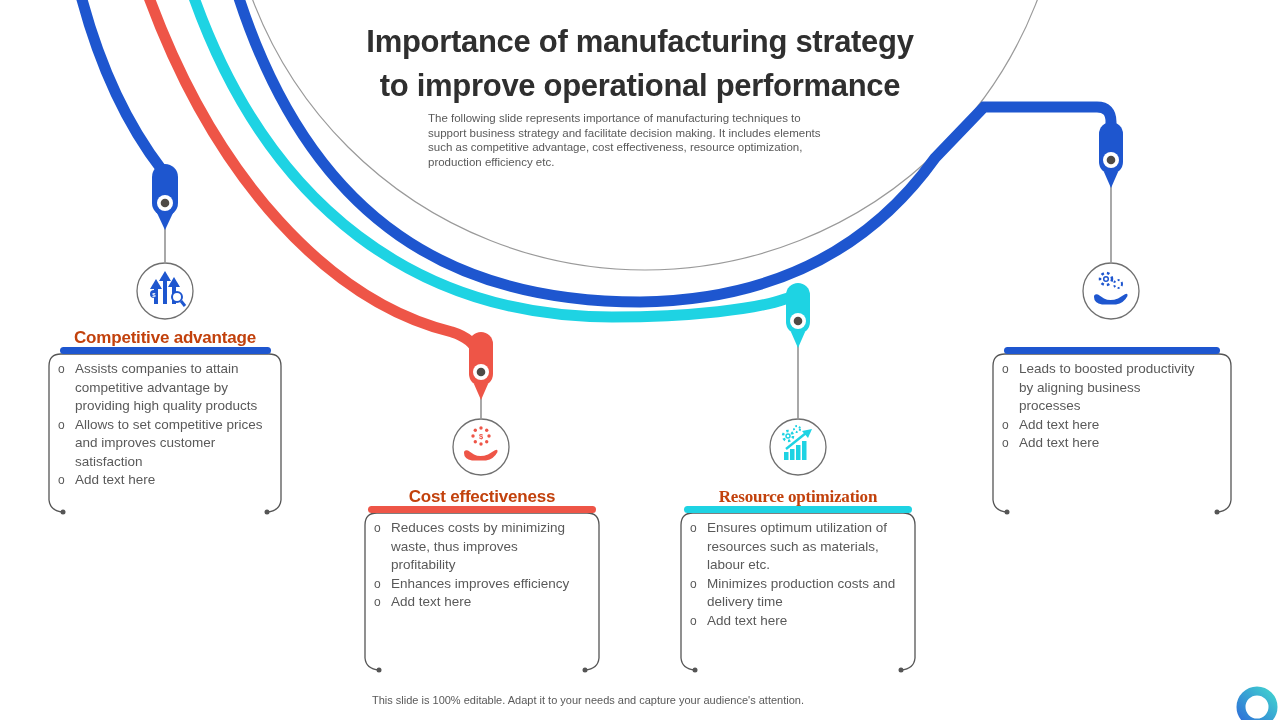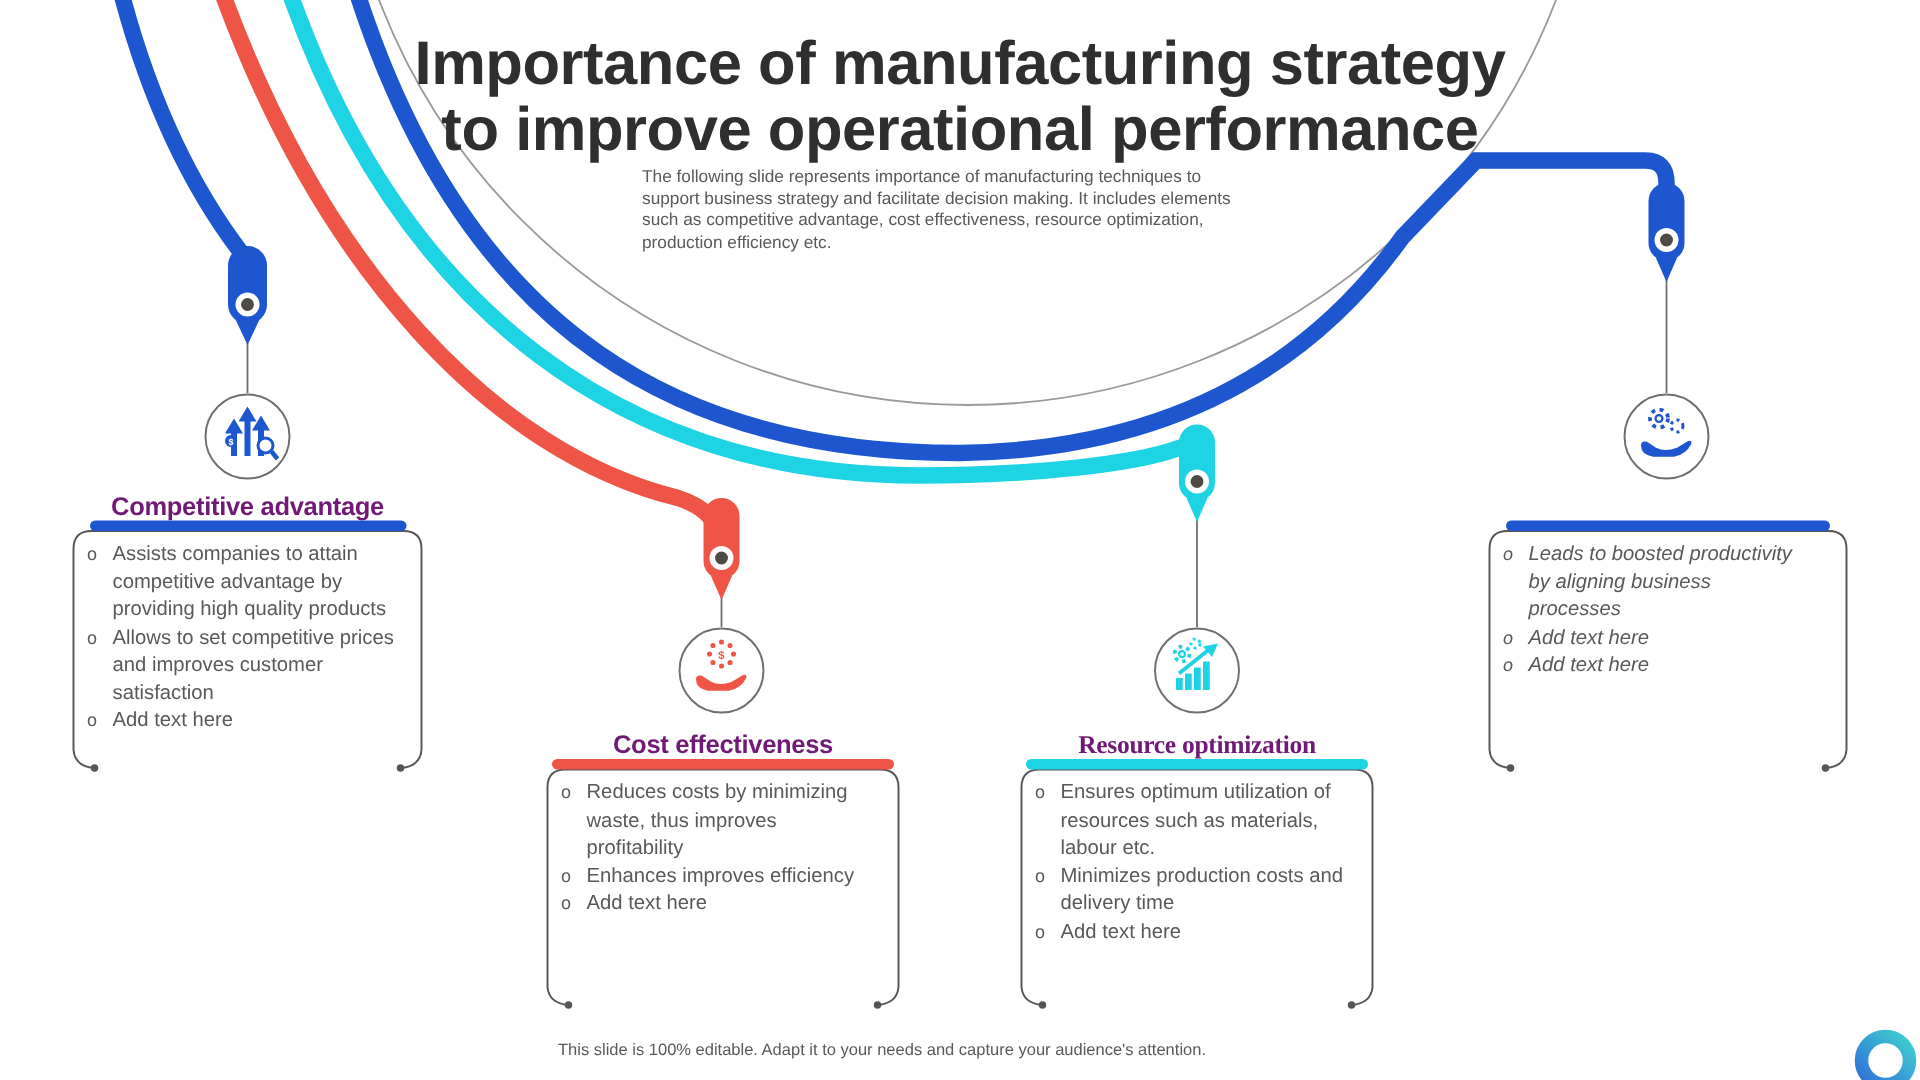--- a/index.html
+++ b/index.html
@@ -11,7 +11,7 @@
   .abs{position:absolute;}
   .title{
     left:0;top:20px;width:1280px;text-align:center;
-    font-size:41px;font-weight:700;color:#2f2f2f;line-height:44px;letter-spacing:-0.3px;
+    font-size:31px;font-weight:700;color:#2f2f2f;line-height:44px;letter-spacing:-0.3px;
   }
   .subtitle{
     left:428px;top:111px;width:400px;text-align:left;

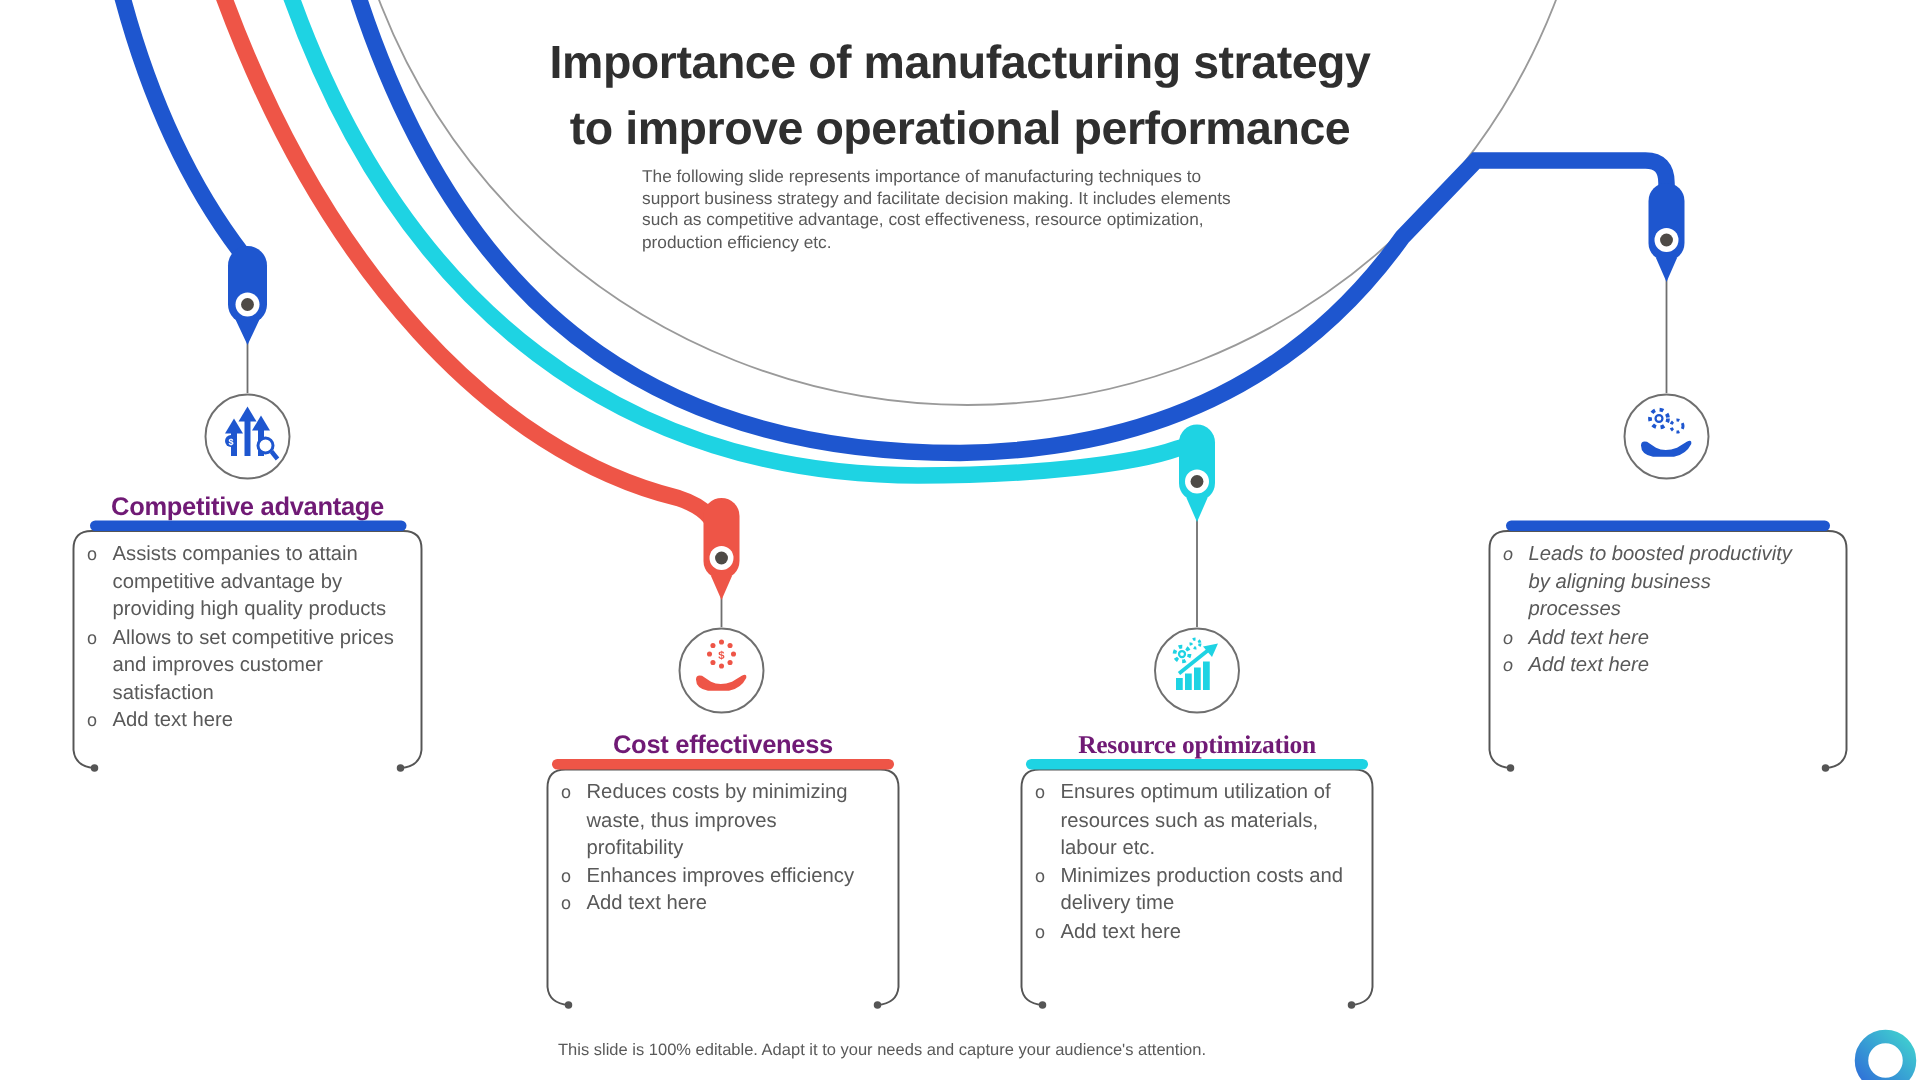--- a/index.html
+++ b/index.html
@@ -18,7 +18,7 @@
     font-size:11.5px;color:#595959;line-height:14.6px;
   }
   .sec-head{
-    text-align:center;font-size:17px;font-weight:700;color:#701a75;letter-spacing:-0.2px;
+    text-align:center;font-size:17px;font-weight:700;color:#c2410c;letter-spacing:-0.2px;
   }
   .accent-bar{height:7px;border-radius:4px;}
   ul.bullets{margin:0;padding:0;list-style:none;}

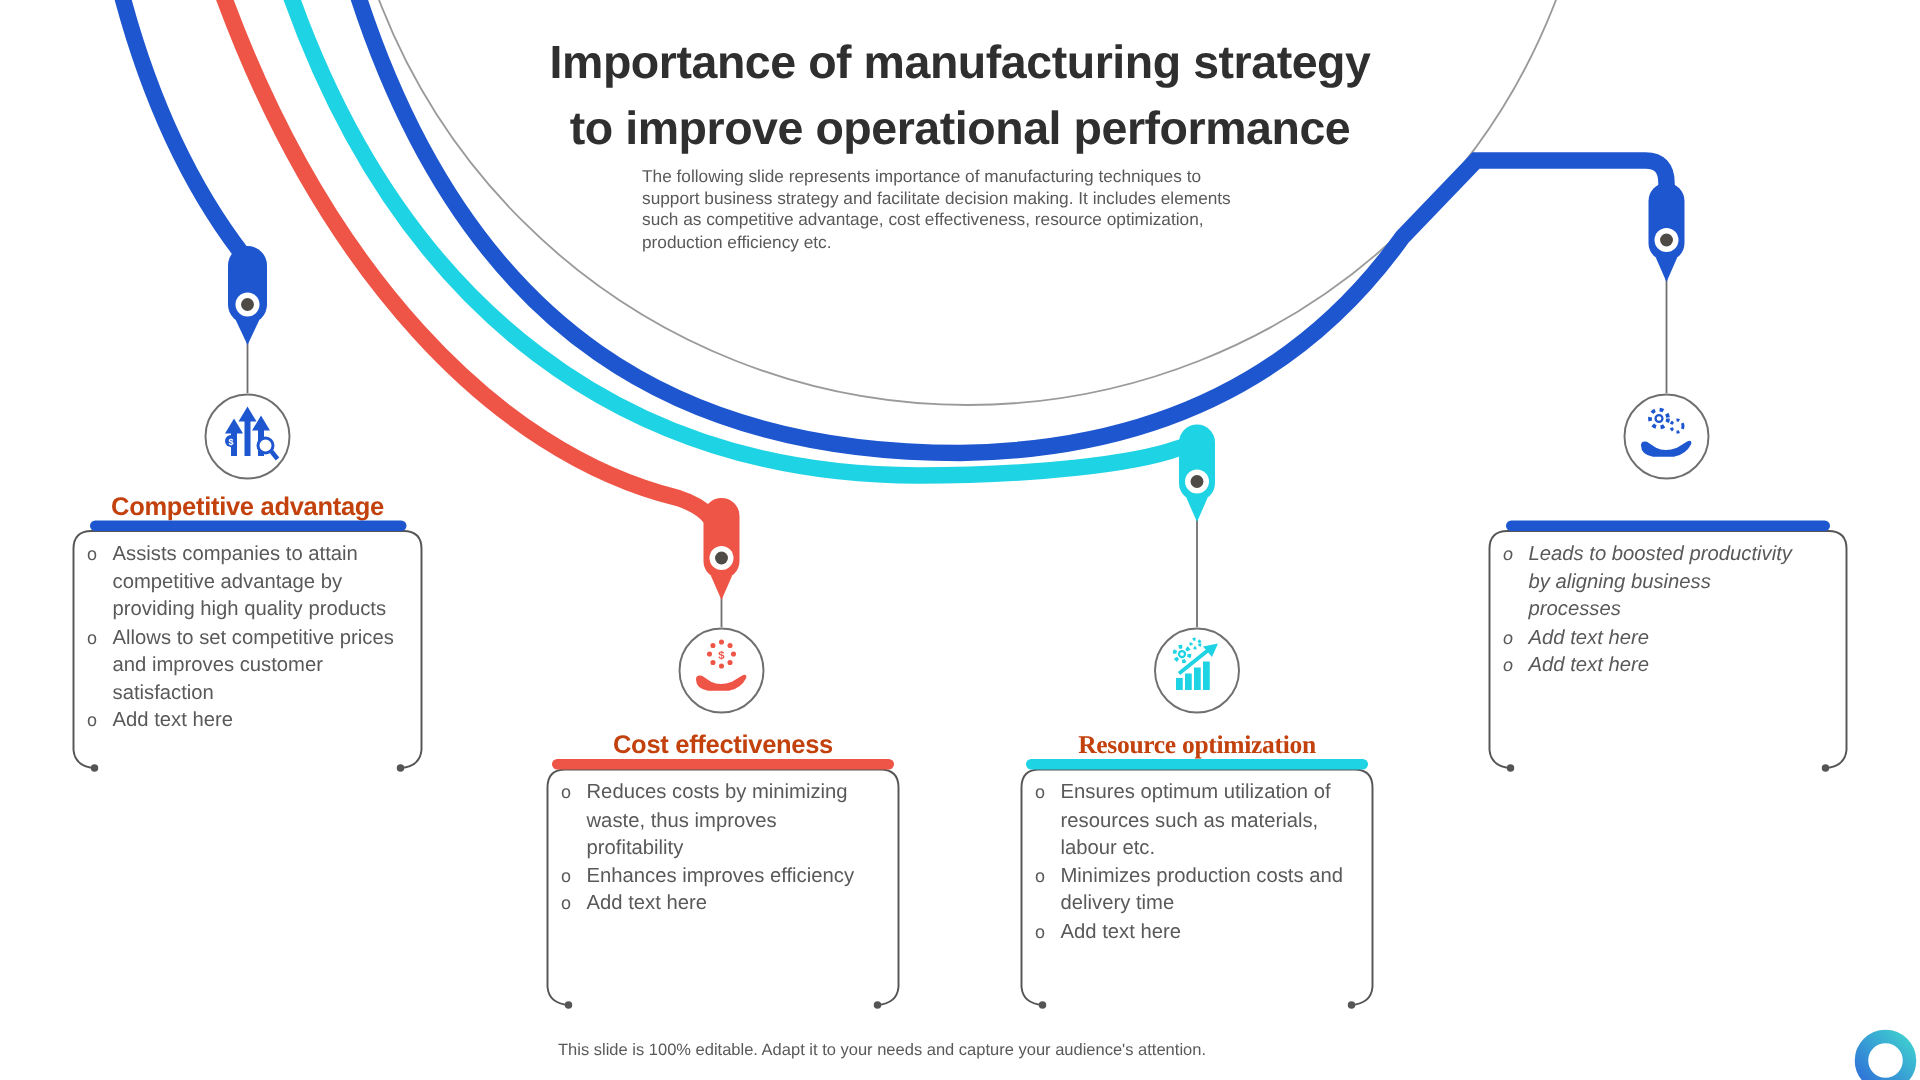--- a/index.html
+++ b/index.html
@@ -196,7 +196,7 @@
   </ul>
 
   <div class="abs accent-bar" style="left: 1004px; top: 347px; width: 216px; background: rgb(30, 86, 207);"></div>
-  <ul class="abs bullets" style="left:999px;top:360px;width:206px;font-style:italic;">
+  <ul class="abs bullets" style="left:999px;top:360px;width:206px;">
     <li>Leads to boosted productivity by aligning business processes</li>
     <li>Add text here</li>
     <li>Add text here</li>

